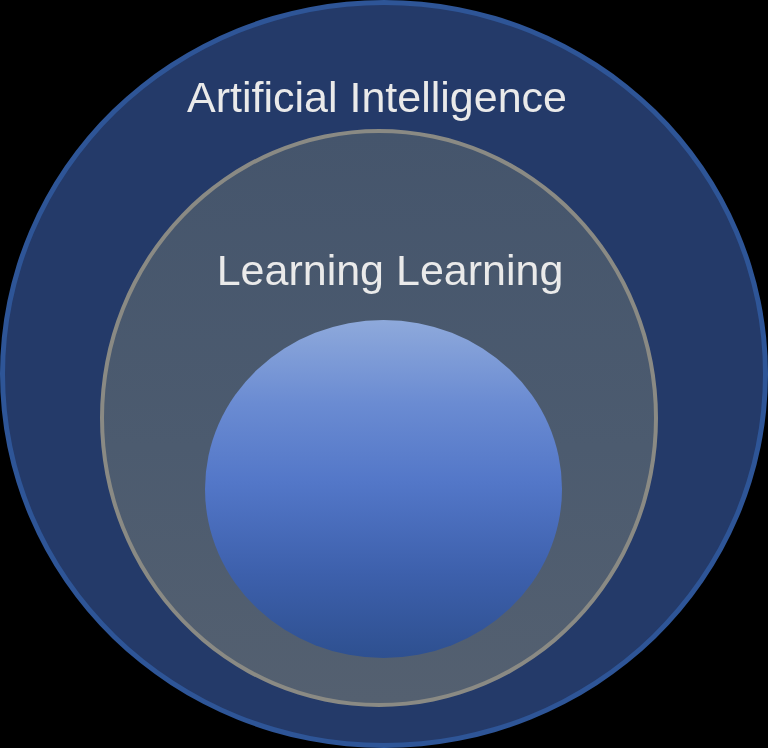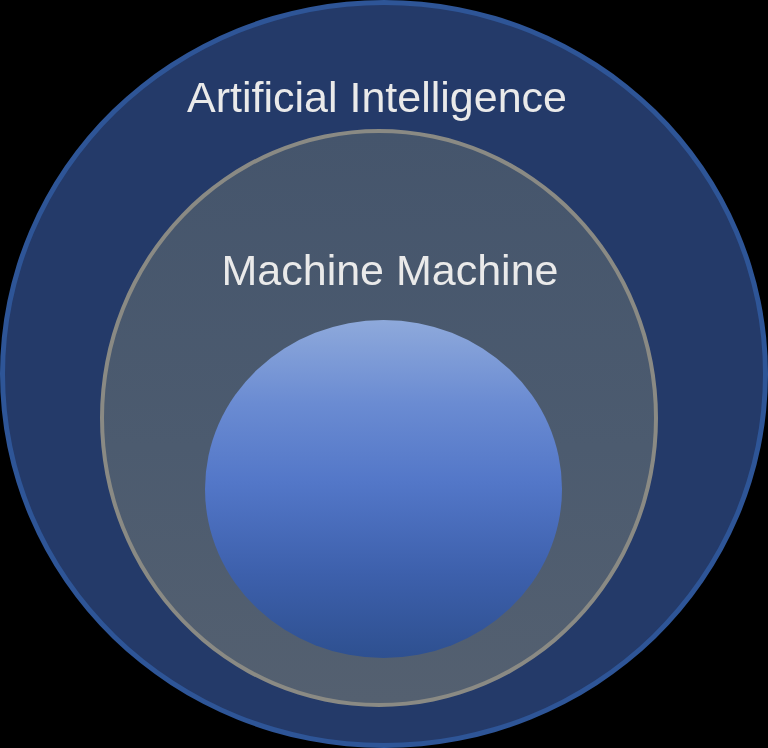--- a/index.html
+++ b/index.html
@@ -71,7 +71,7 @@
 
   <span class="ring-label label-ai">Artificial Intelligence</span>
 
-  <span class="ring-label label-ml">Machine Machine</span>
+  <span class="ring-label label-ml">Learning Learning</span>
 
 
 </div>

